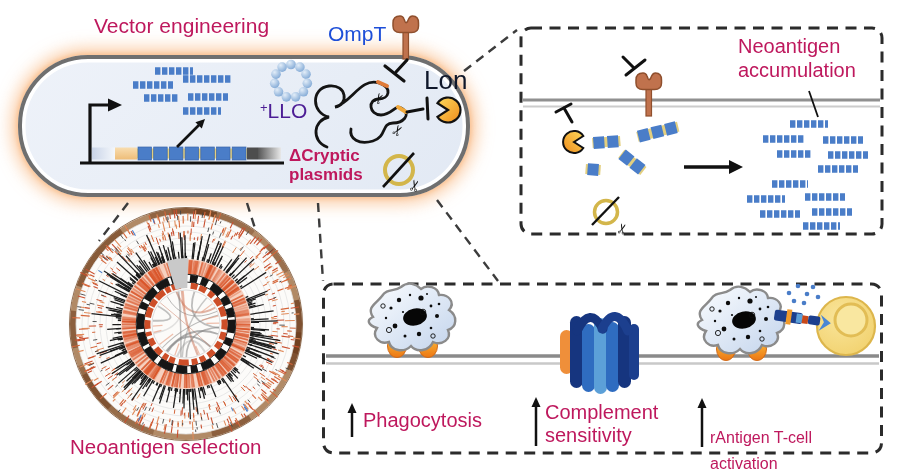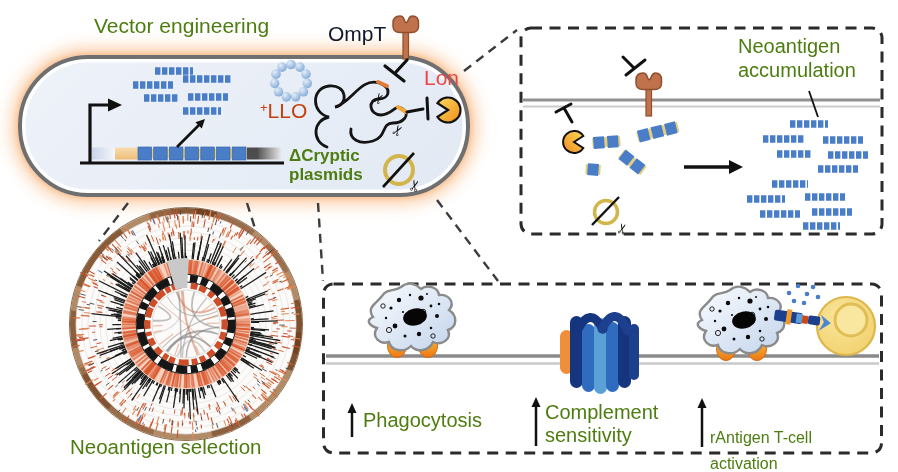--- a/index.html
+++ b/index.html
@@ -5,7 +5,7 @@
   html,body{margin:0;padding:0;background:#fff;}
   .stage{position:relative;width:898px;height:472px;background:#ffffff;overflow:hidden;
          font-family:"Liberation Sans",sans-serif;}
-  .lbl{position:absolute;color:#4d7c0f;line-height:1.12;}
+  .lbl{position:absolute;color:#be185d;line-height:1.12;}
   .cell{position:absolute;left:18px;top:55px;width:444px;height:134px;
         border:4px solid #6f6f6f;border-radius:70px;
         background:linear-gradient(135deg,#eef2f9 0%,#e7edf6 60%,#e2e9f4 100%);

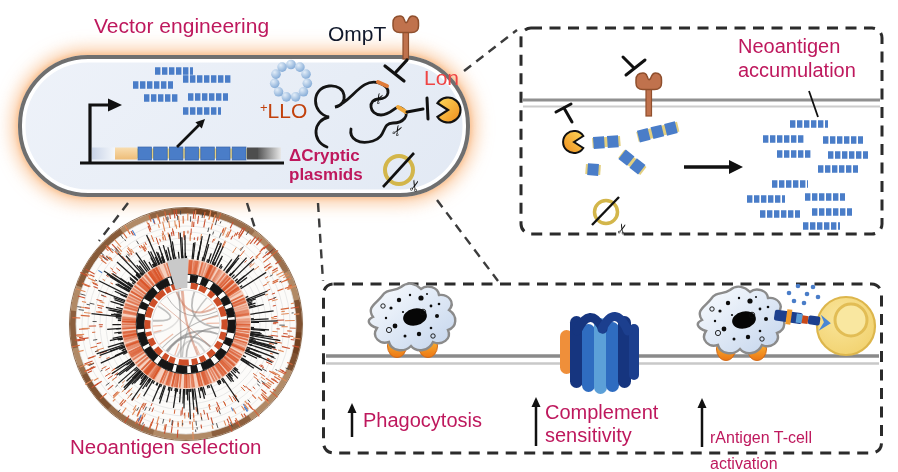--- a/index.html
+++ b/index.html
@@ -1497,7 +1497,7 @@
   </svg>
 
   <div class="lbl" style="left:94px;top:14px;font-size:21px;">Vector engineering</div>
-  <div class="lbl" style="left:328px;top:22px;font-size:21px;color:#0f172a;">OmpT</div>
+  <div class="lbl" style="left:328px;top:22px;font-size:21px;color:#1d4ed8;">OmpT</div>
   <div class="lbl" style="left:260px;top:99px;font-size:21px;color:#c2410c;">
     <span style="font-size:13px;vertical-align:6px;">+</span><span>LLO</span>
   </div>

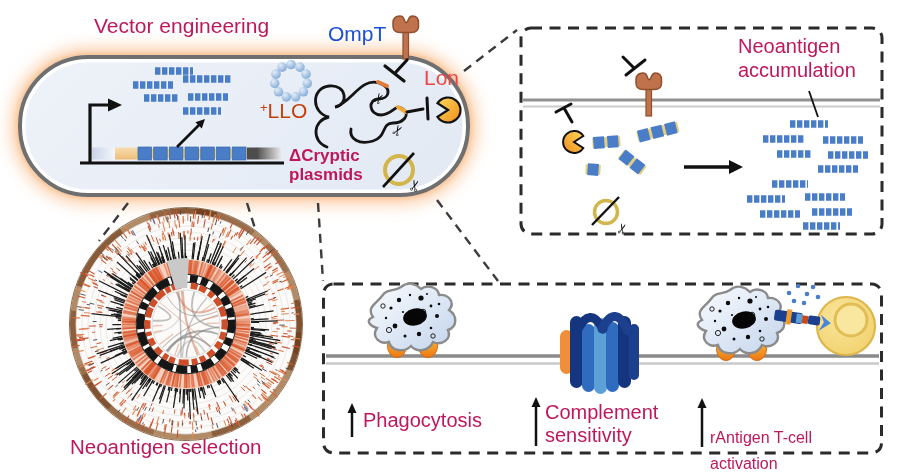--- a/index.html
+++ b/index.html
@@ -1501,7 +1501,7 @@
   <div class="lbl" style="left:260px;top:99px;font-size:21px;color:#c2410c;">
     <span style="font-size:13px;vertical-align:6px;">+</span><span>LLO</span>
   </div>
-  <div class="lbl" style="left:424px;top:66px;font-size:21px;color:#ef4444;">Lon</div>
+  <div class="lbl" style="left:424px;top:66px;font-size:26px;color:#0f172a;">Lon</div>
   <div class="lbl" style="left:289px;top:146px;width:82px;font-size:17px;font-weight:bold;">ΔCryptic plasmids</div>
 
   <div class="lbl" style="left:738px;top:34px;width:150px;font-size:20px;line-height:24px;">Neoantigen accumulation</div>

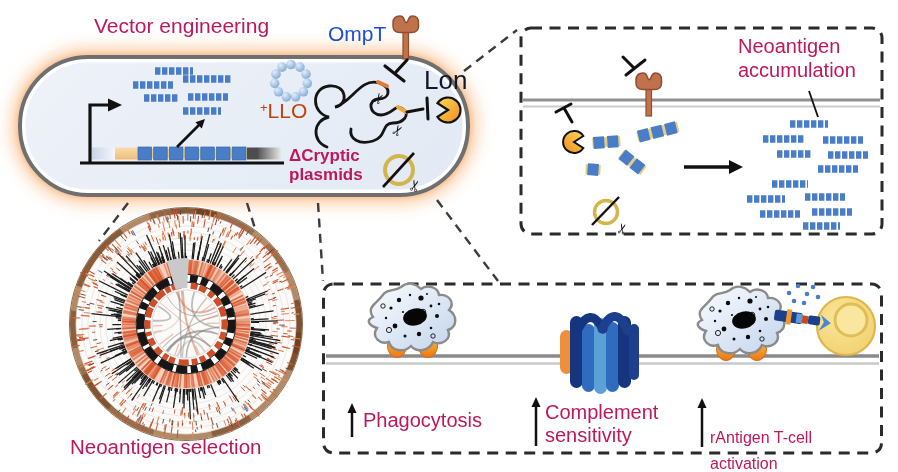--- a/index.html
+++ b/index.html
@@ -1498,7 +1498,7 @@
 
   <div class="lbl" style="left:94px;top:14px;font-size:21px;">Vector engineering</div>
   <div class="lbl" style="left:328px;top:22px;font-size:21px;color:#1d4ed8;">OmpT</div>
-  <div class="lbl" style="left:260px;top:99px;font-size:21px;color:#c2410c;">
+  <div class="lbl" style="left:260px;top:99px;font-size:21px;color:#4c1d95;">
     <span style="font-size:13px;vertical-align:6px;">+</span><span>LLO</span>
   </div>
   <div class="lbl" style="left:424px;top:66px;font-size:26px;color:#0f172a;">Lon</div>

